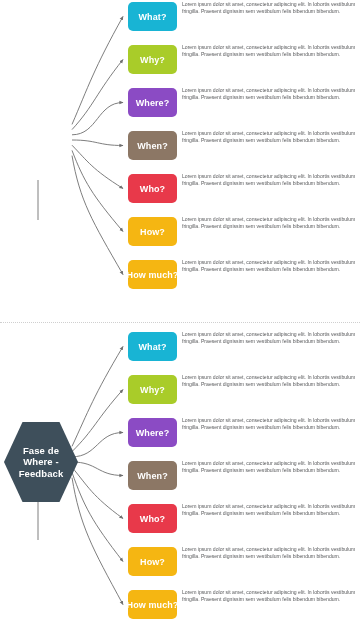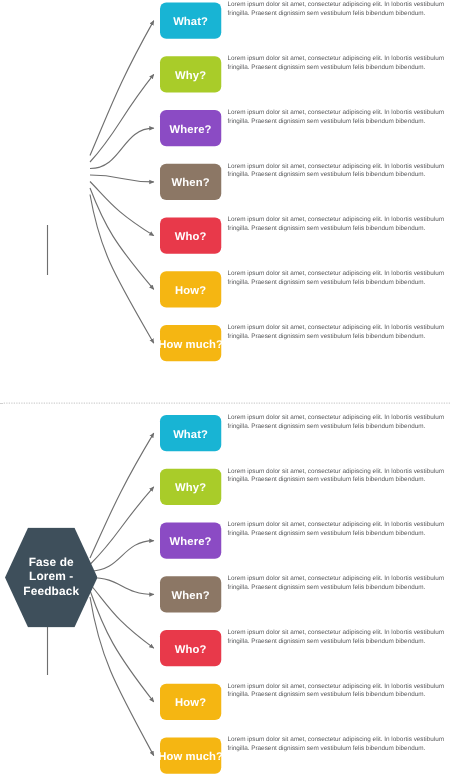--- a/index.html
+++ b/index.html
@@ -127,7 +127,7 @@
     </div>
     <div class="section" style="top: 330px; height: 320px;">
       <div class="hex" style="background: rgb(62, 79, 91); left: 4px; top: 92px;">
-        <div class="hex-label">Fase de Lorem - Feedback</div>
+        <div class="hex-label">Fase de Where - Feedback</div>
       </div>
       <div class="row" style="top: 2px;">
         <div class="chip" style="background: rgb(24, 180, 212);">

